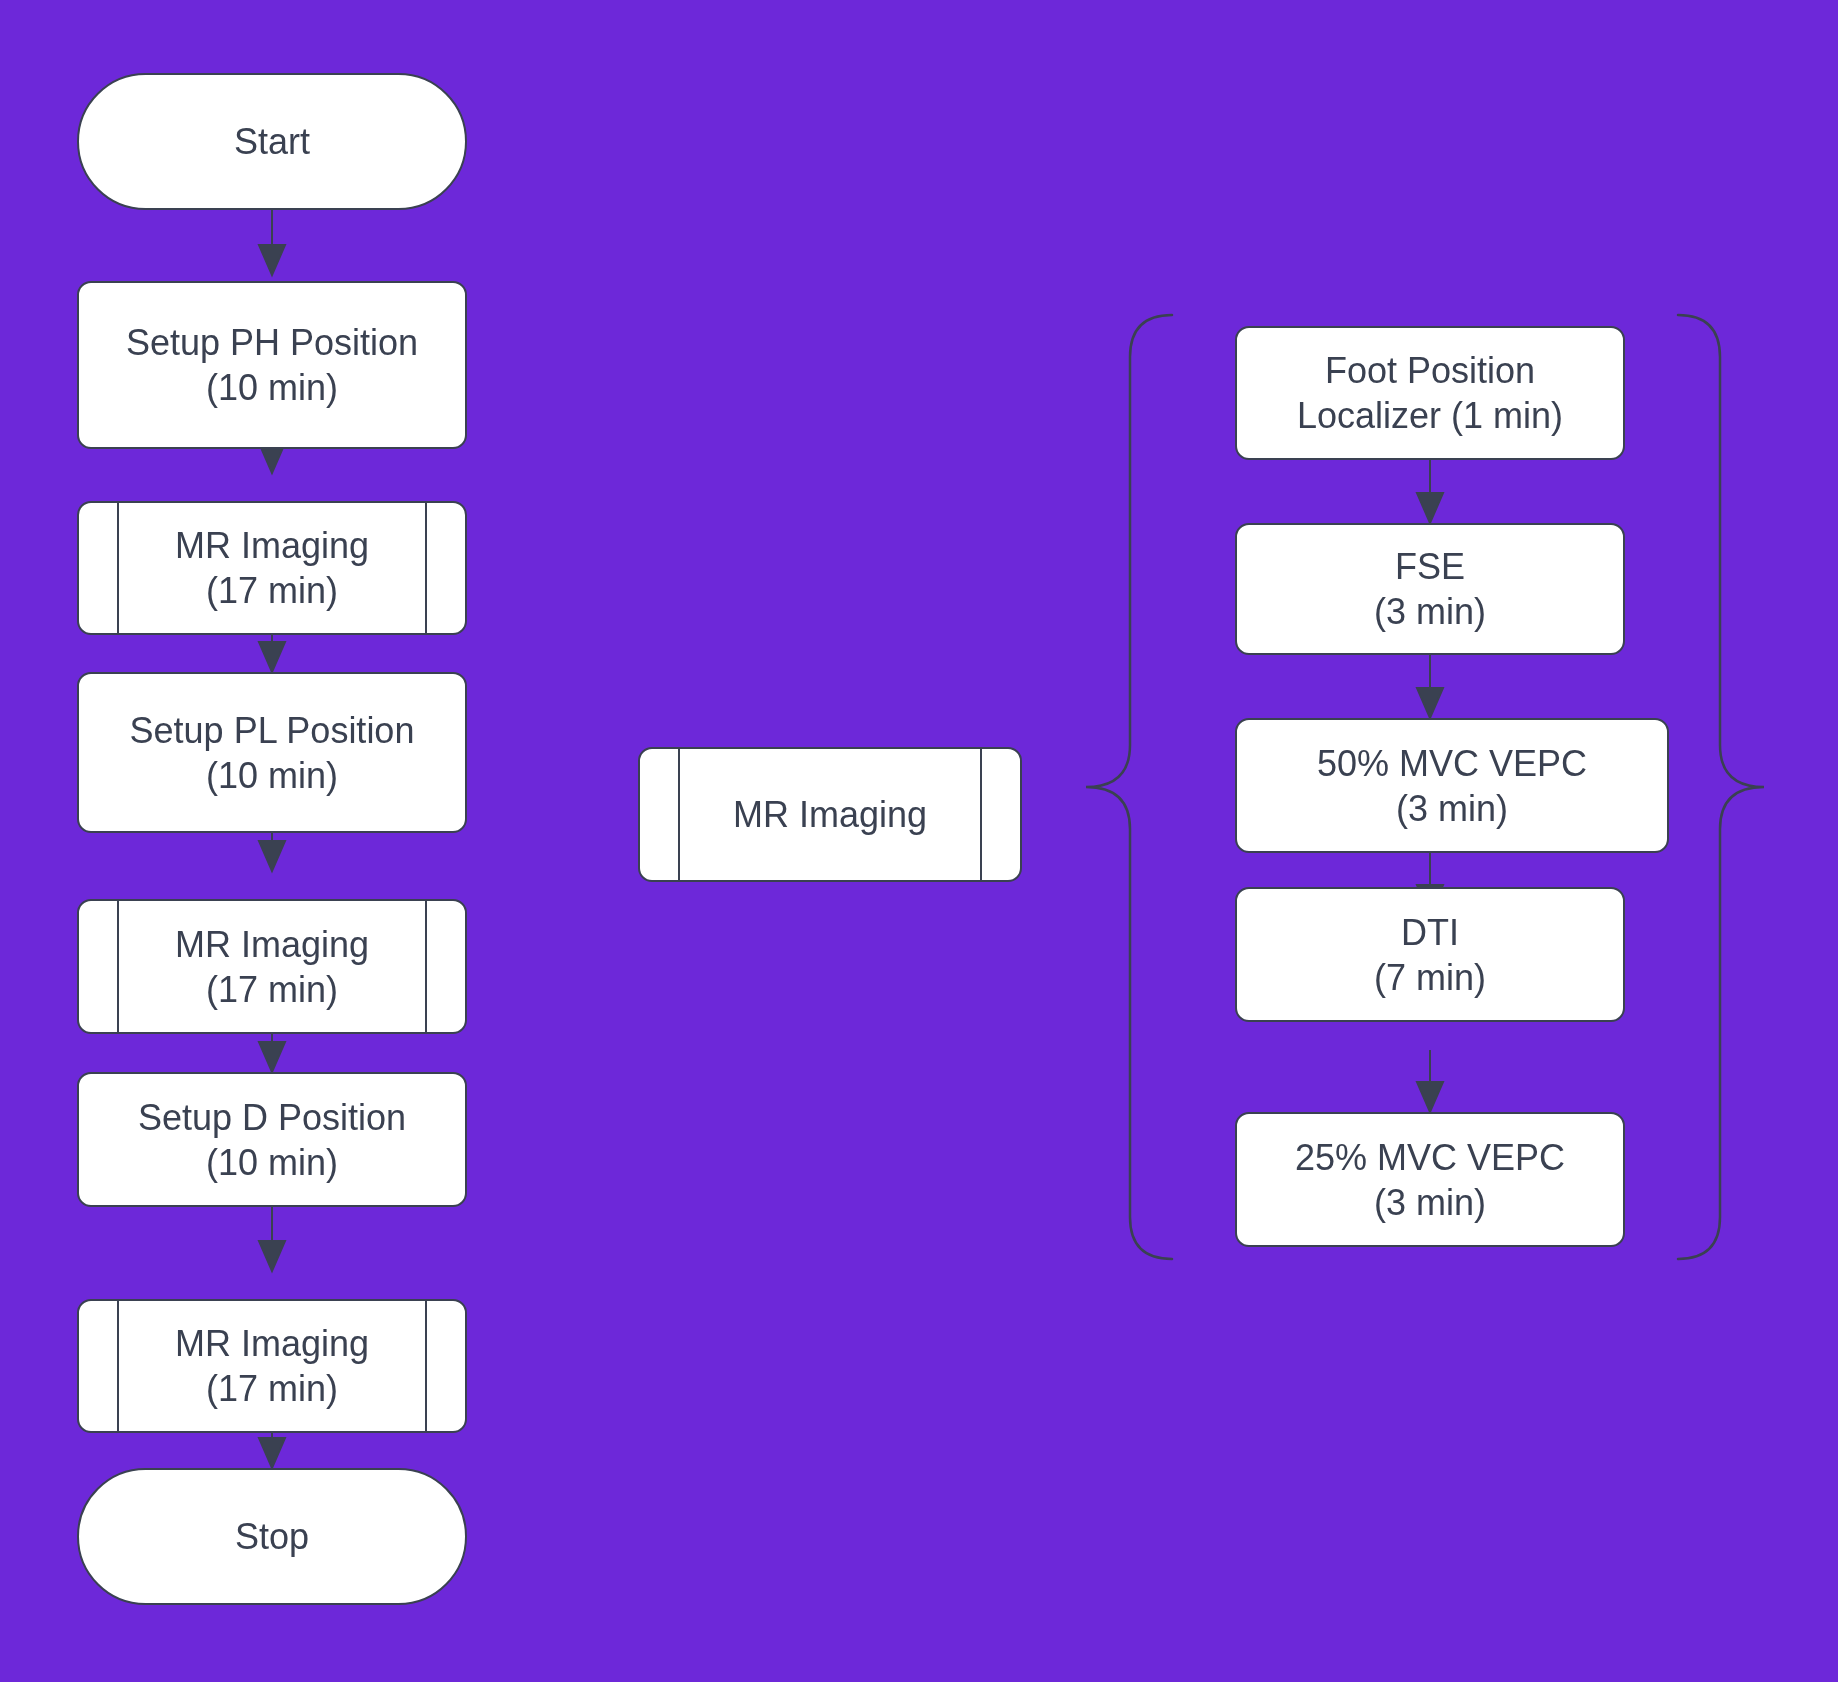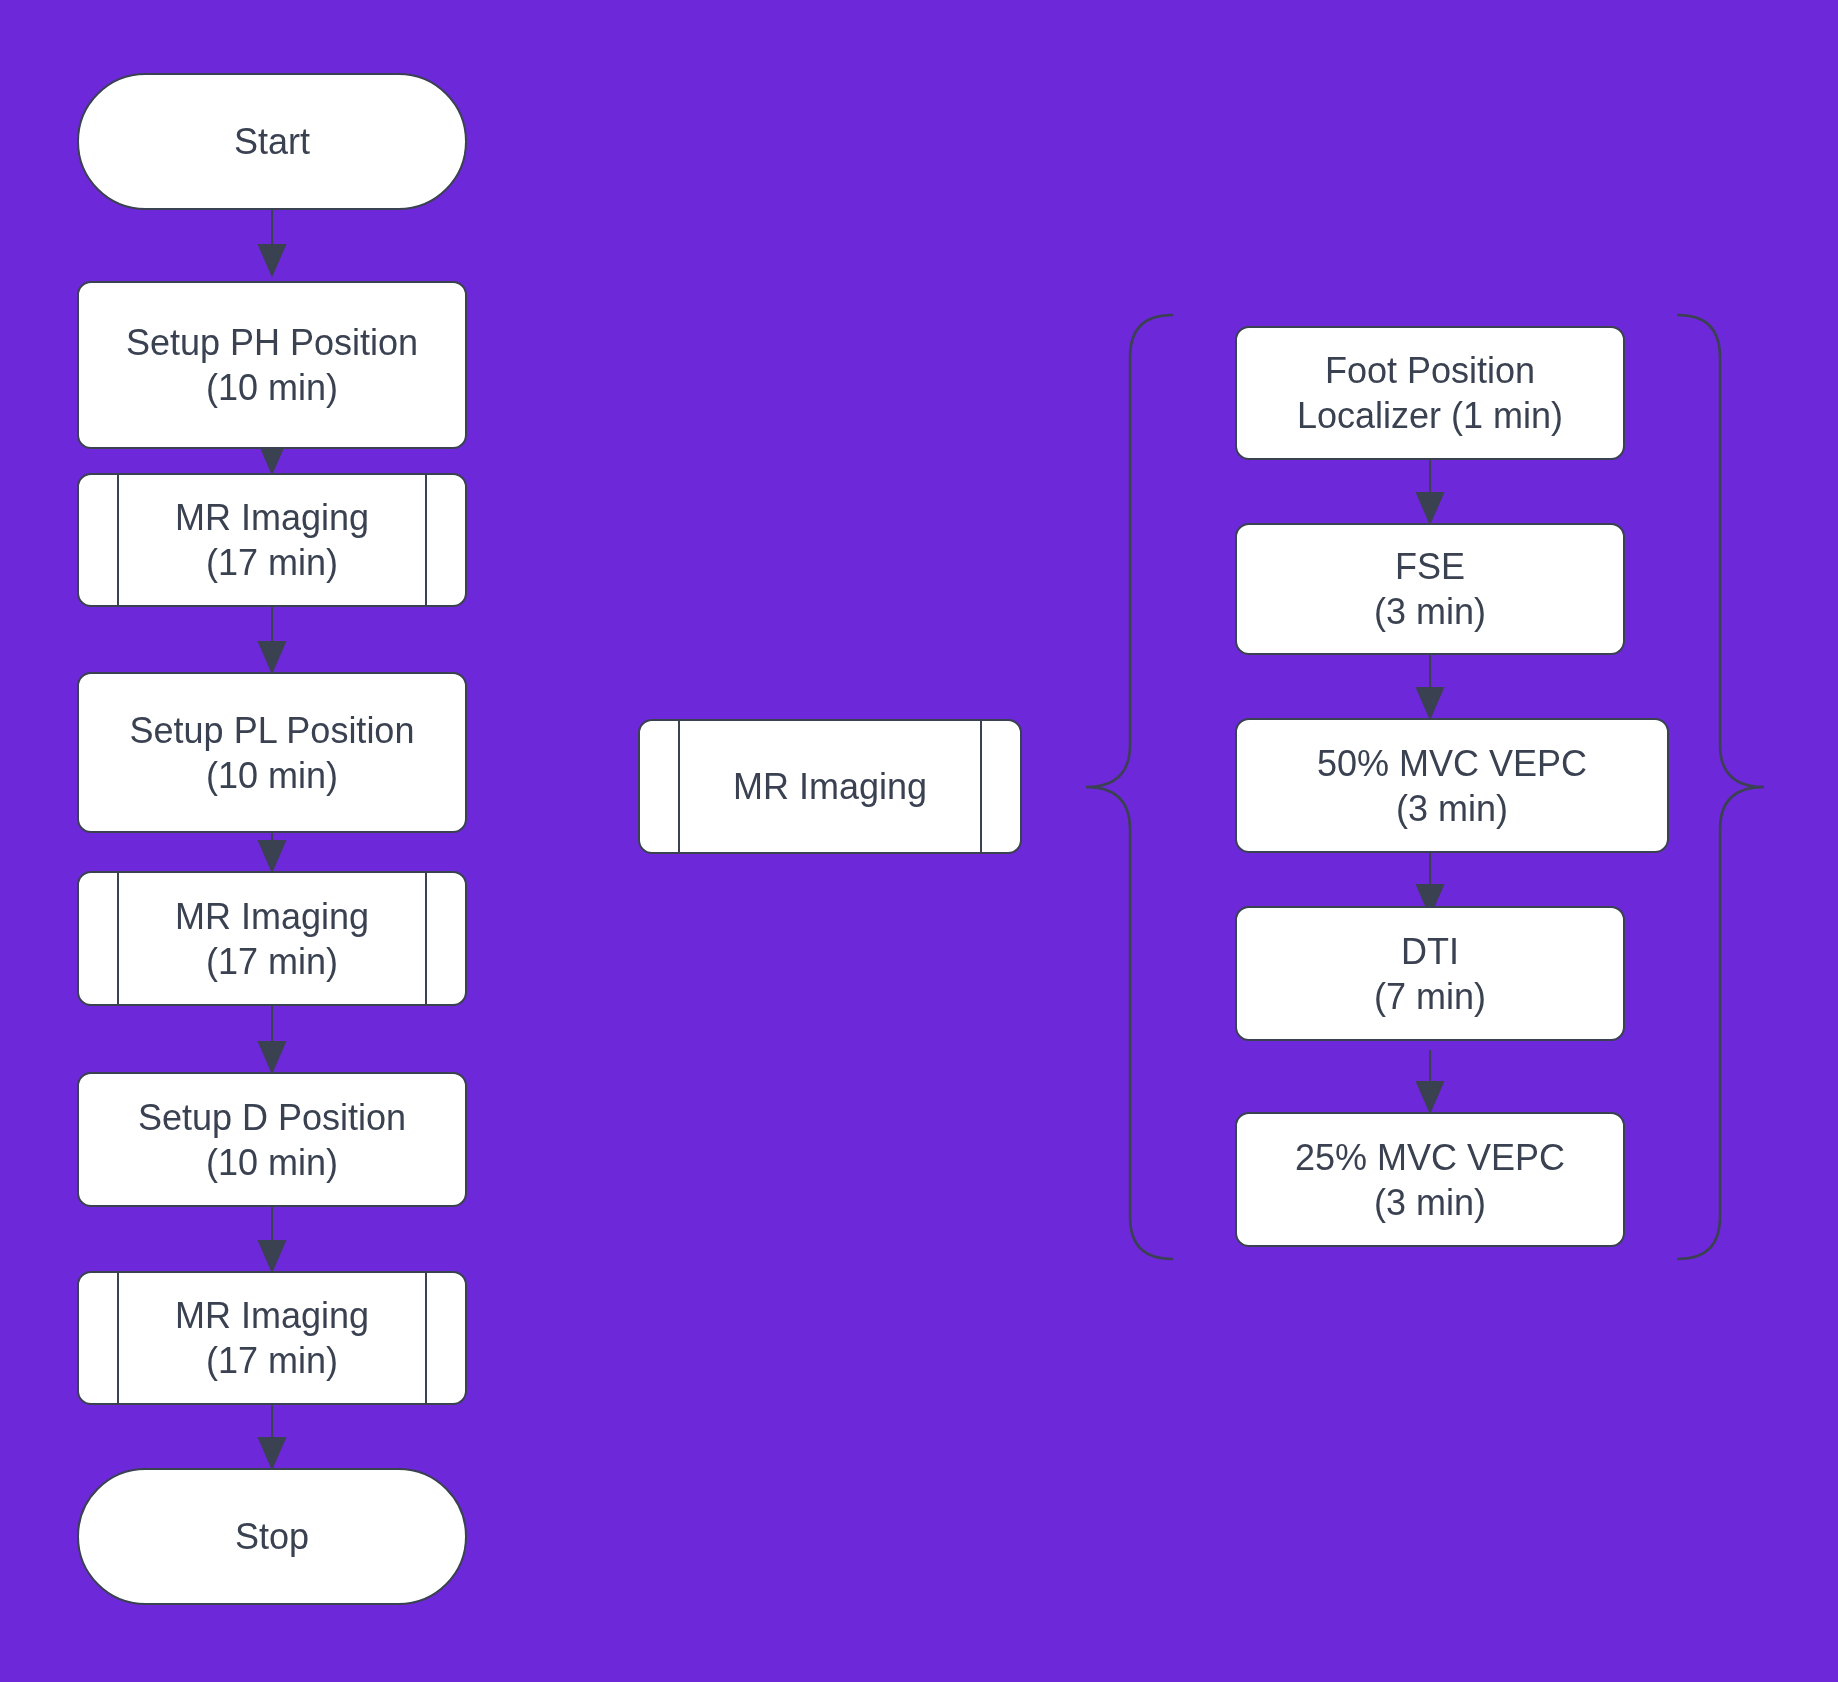--- a/index.html
+++ b/index.html
@@ -41,7 +41,7 @@
   }
   .node.terminator { border-radius: 999px; }
   .node.process    { border-radius: 14px; }
-  .node.subroutine { border-radius: 14px; }
+  .node.subroutine { border-radius: 14px; margin-top: 28px; }
   .node .line { display: block; white-space: nowrap; }
   .node .line:empty { display: none; }
   .bar {

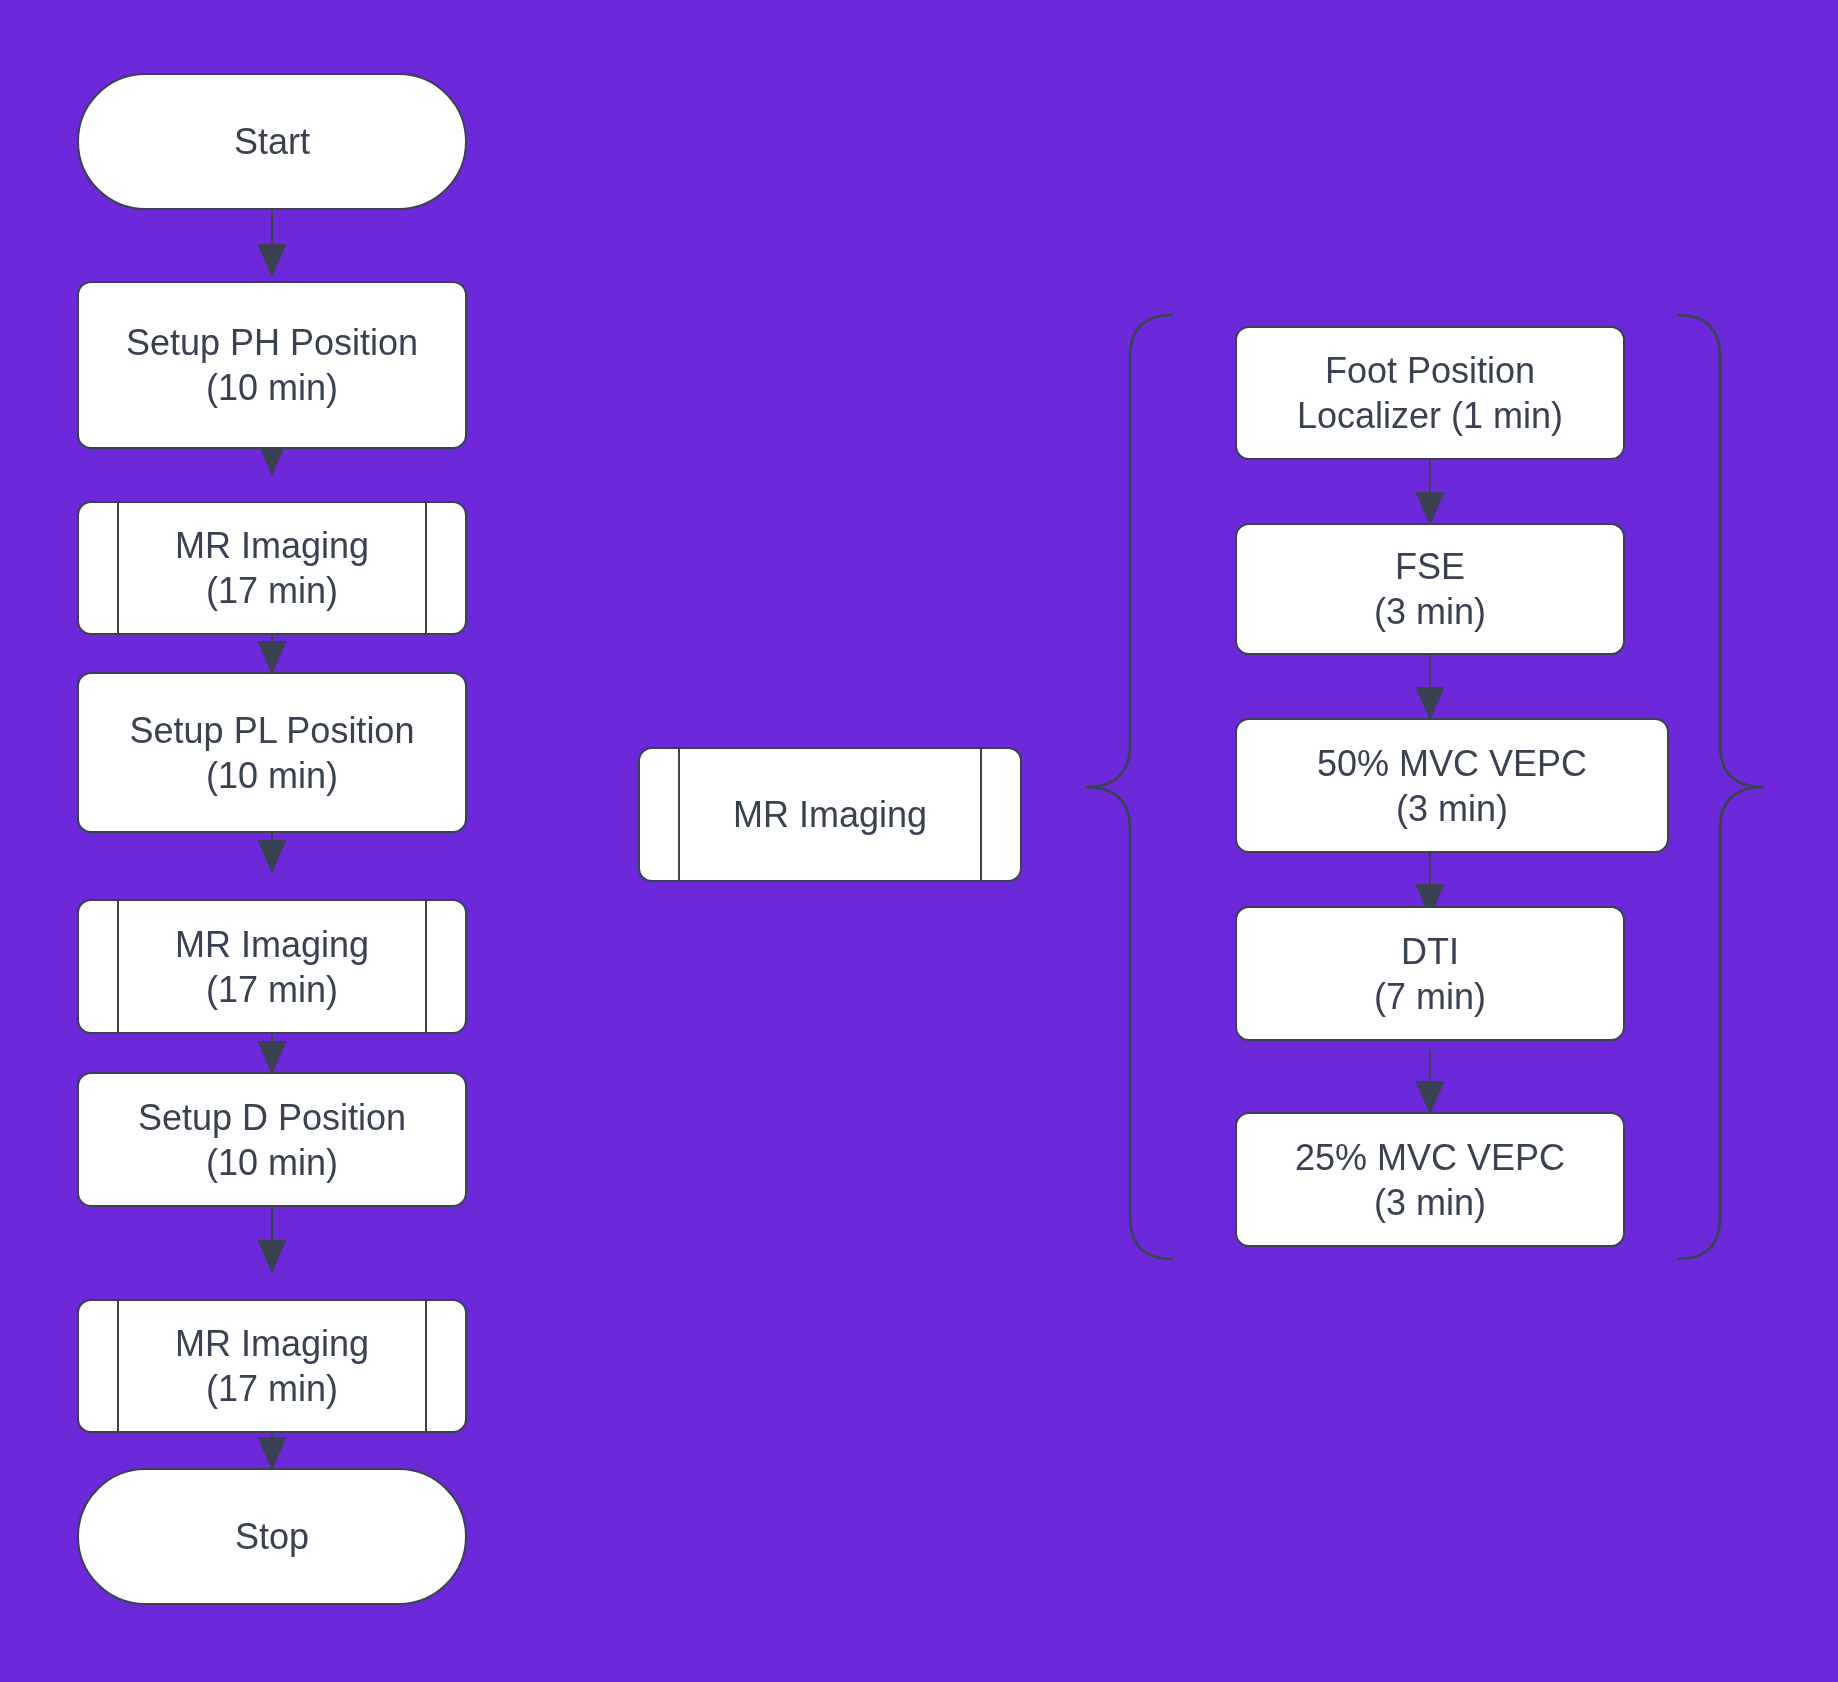--- a/index.html
+++ b/index.html
@@ -176,7 +176,7 @@
     <span class="line">(3 min)</span>
   </div>
 
-  <div class="node process" style="left:1235px; top:906px; width:390px; height:135px;">
+  <div class="node process" style="left:1235px; top:887px; width:390px; height:135px;">
     <span class="line">DTI</span>
     <span class="line">(7 min)</span>
   </div>

